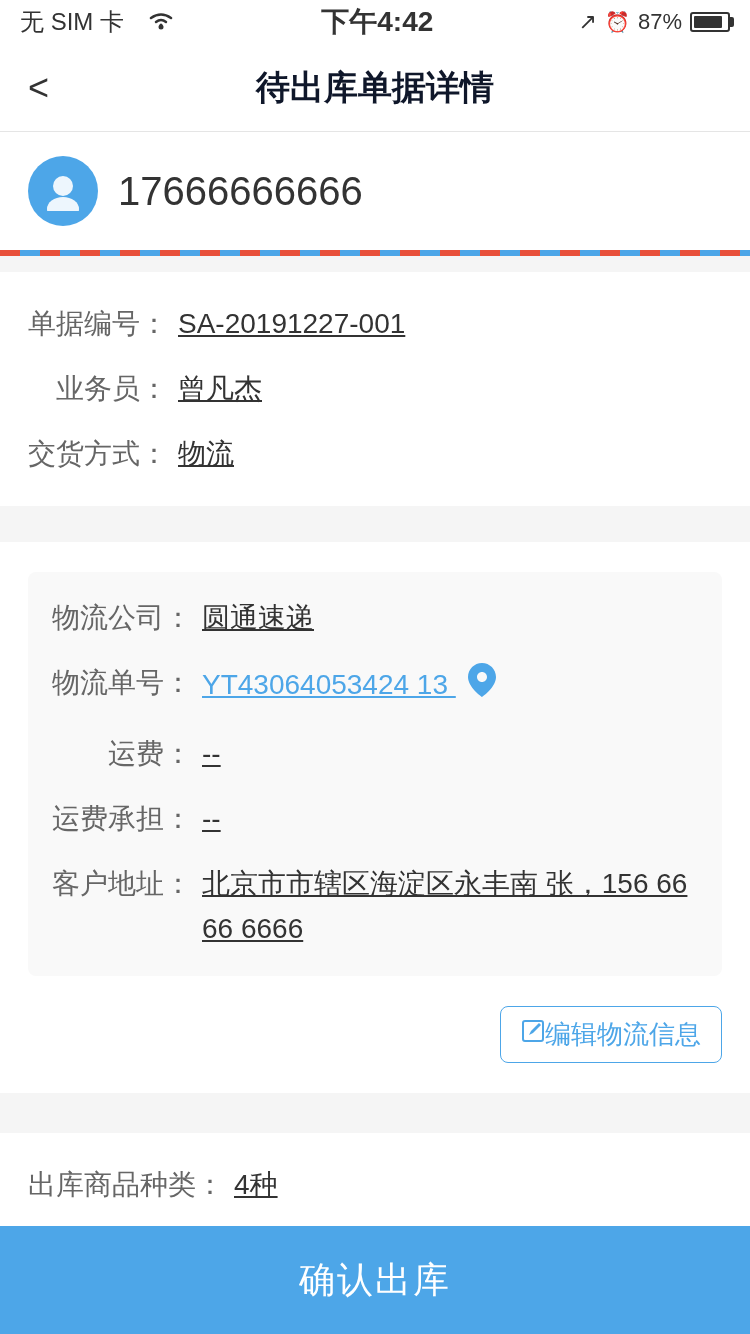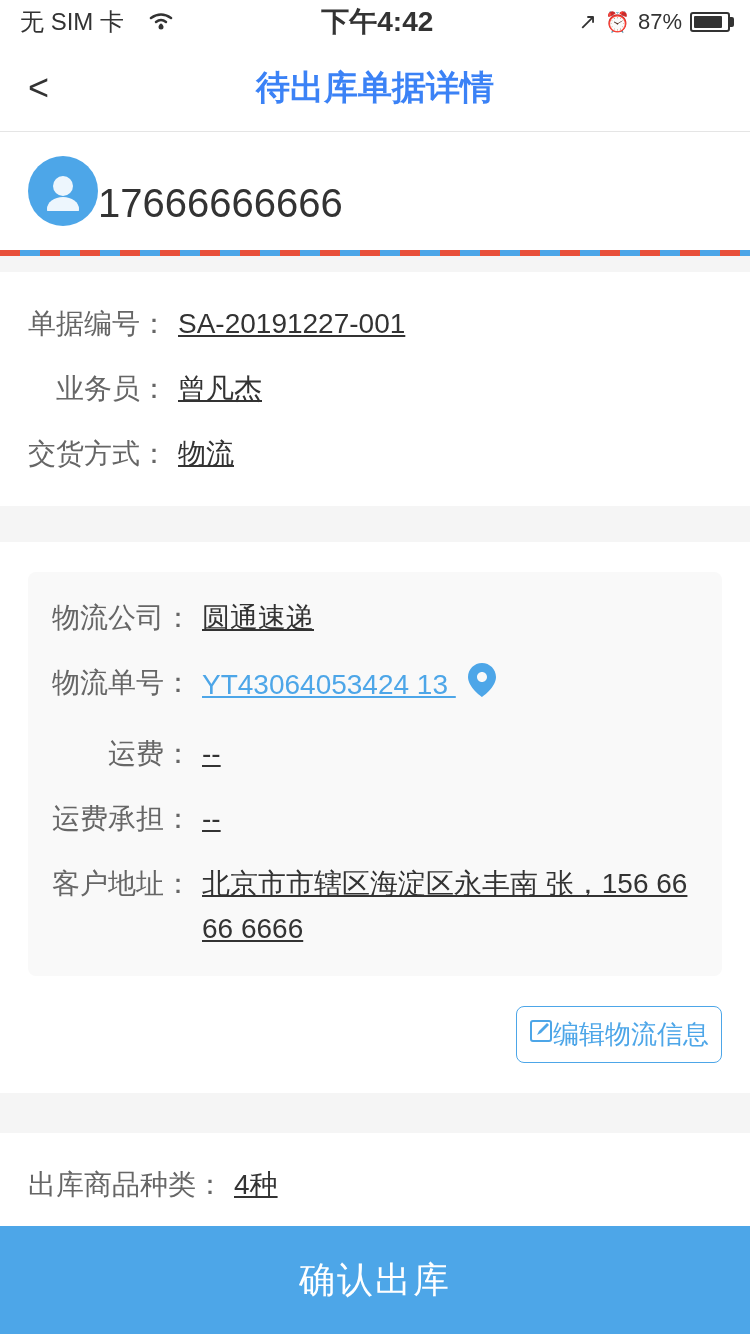--- a/index.html
+++ b/index.html
@@ -61,7 +61,7 @@
     .nav-title {
       font-size: 34px;
       font-weight: 600;
-      color: #3b82f6;
+      color: #0f172a;
     }
 
     

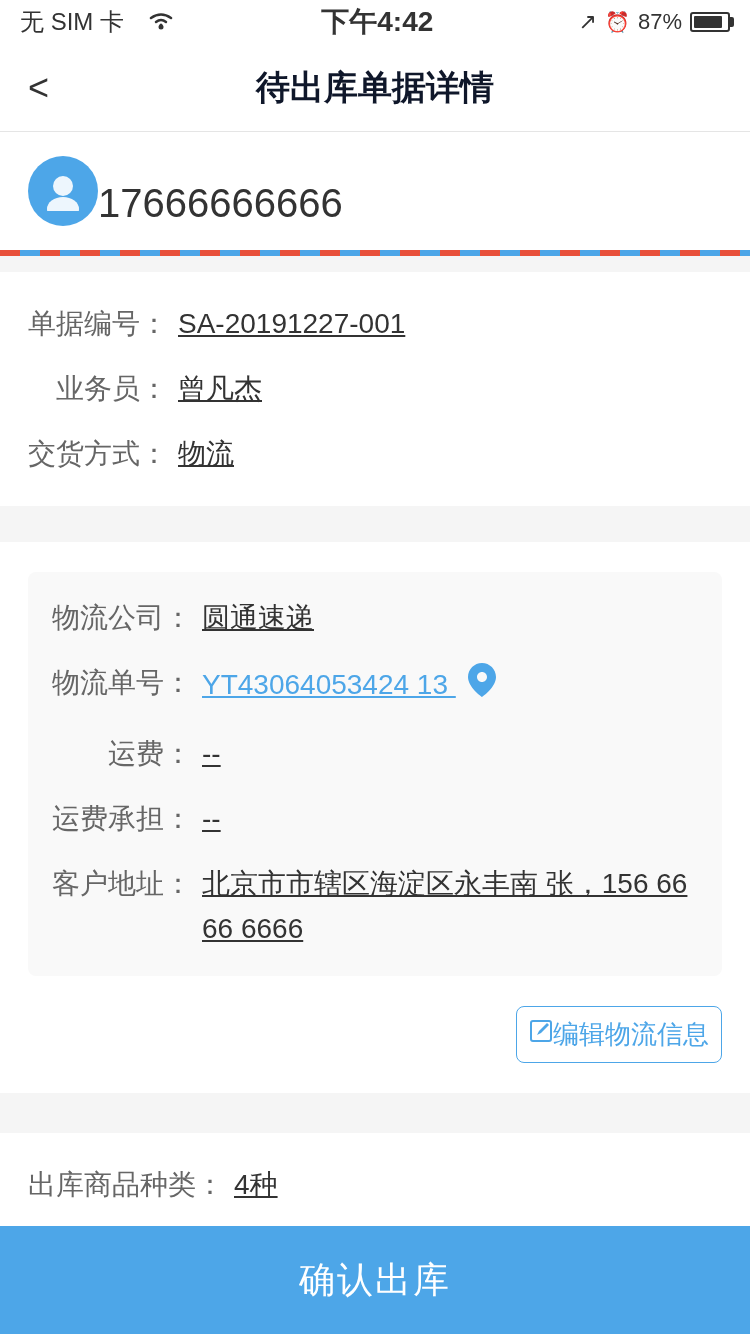--- a/index.html
+++ b/index.html
@@ -69,7 +69,8 @@
       background: #fff;
       padding: 24px 28px;
       display: flex;
-      align-items: flex-end;
+      align-items: center;
+      gap: 20px;
       margin-bottom: 0;
     }
     .user-avatar {

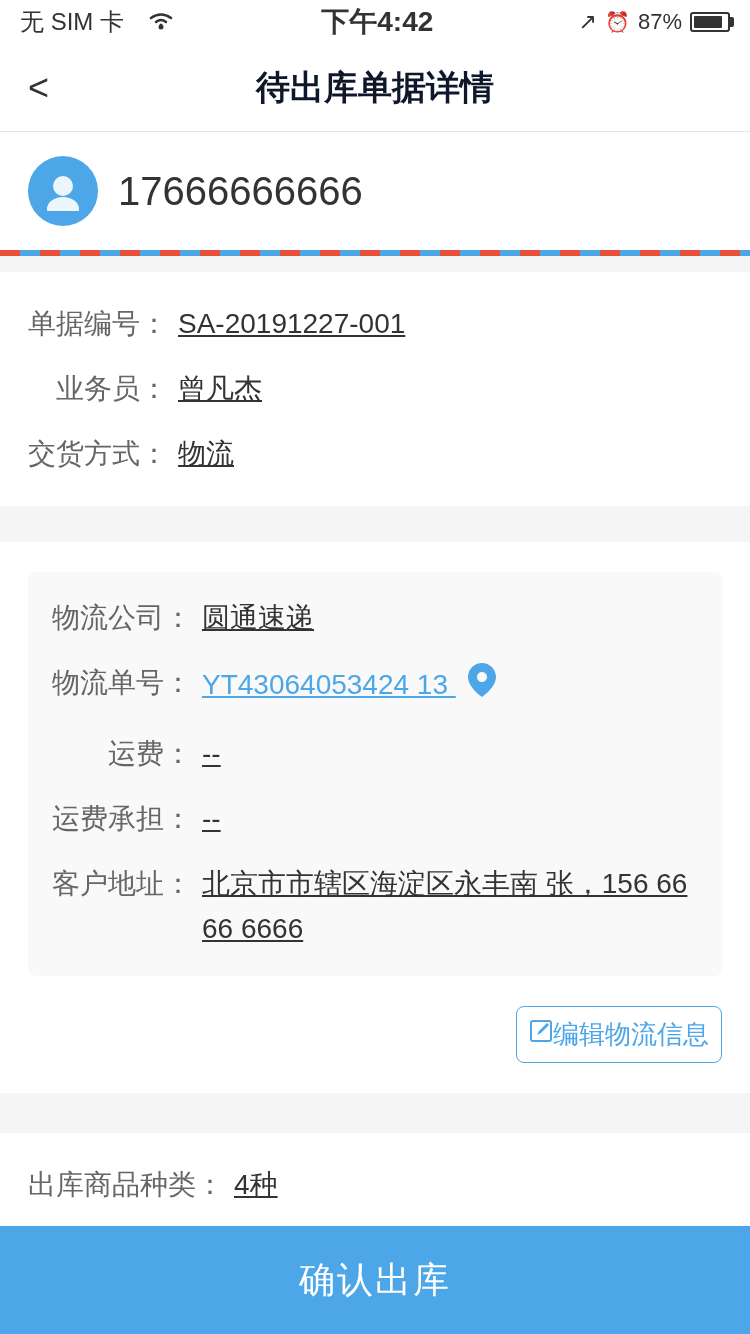--- a/index.html
+++ b/index.html
@@ -155,7 +155,7 @@
       border: 1.5px solid #4da6e8;
       color: #4da6e8;
       border-radius: 8px;
-      padding: 10px 12px;
+      padding: 10px 20px;
       font-size: 26px;
       background: #fff;
       display: flex;

